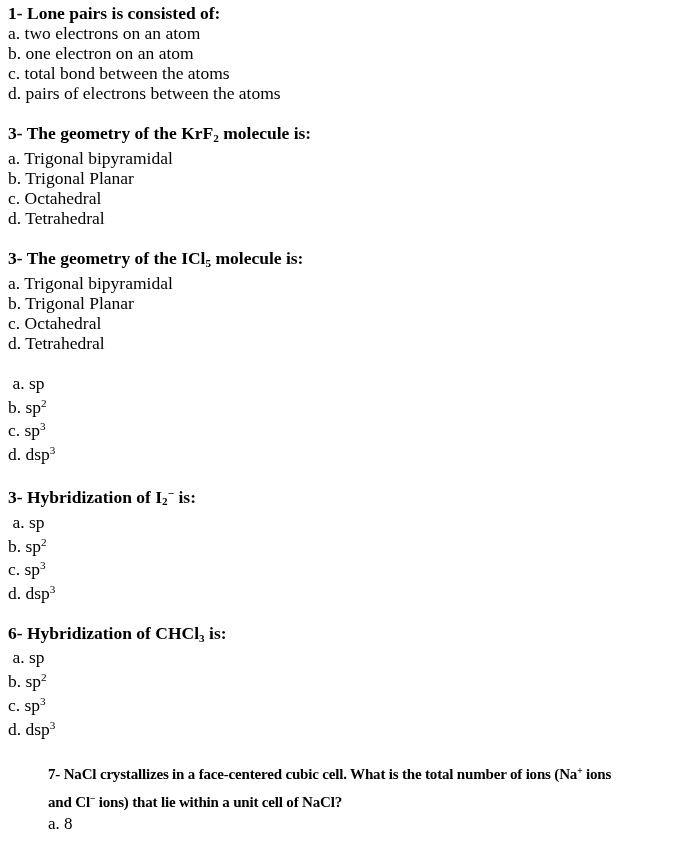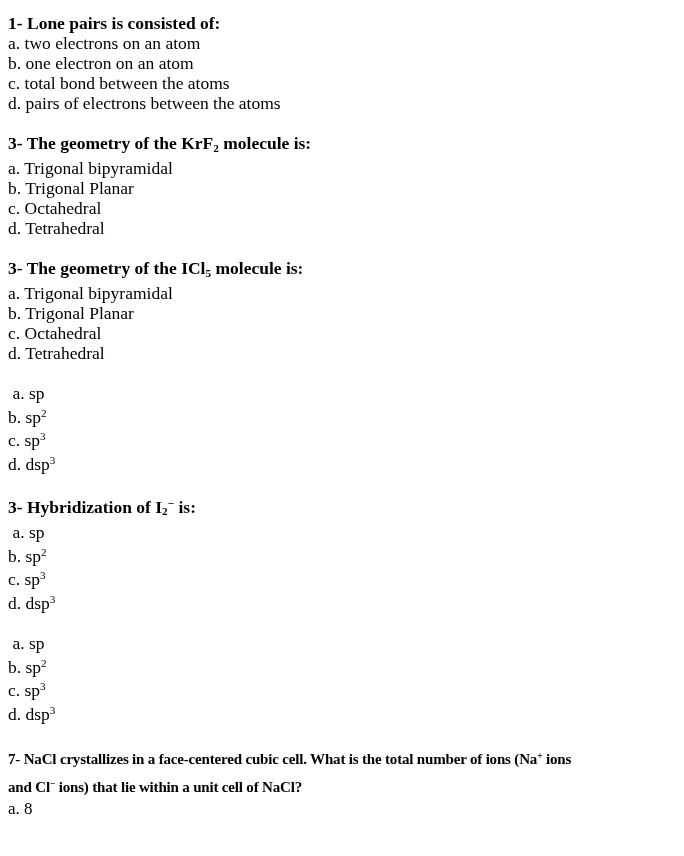--- a/index.html
+++ b/index.html
@@ -13,7 +13,7 @@
     box-sizing: border-box;
     width: 632px;
     height: 856px;
-    padding: 13px 4px 0 8px;
+    padding: 3px 4px 0 8px;
     font-family: "Liberation Serif", "DejaVu Serif", serif;
     color: #000000;
   }

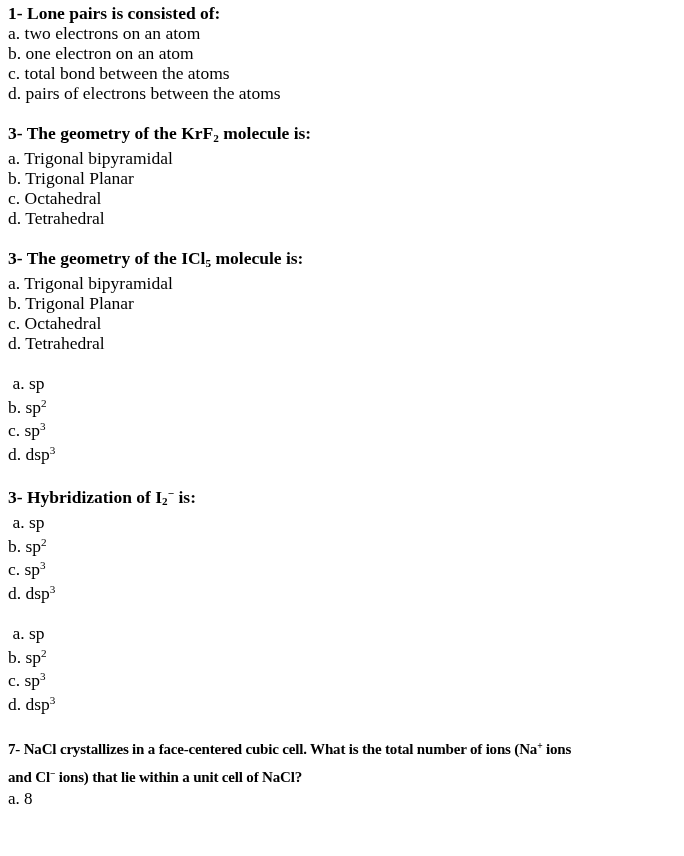--- a/index.html
+++ b/index.html
@@ -89,6 +89,7 @@
   </section>
 
   <section class="question question-6">
+    <div class="q-title-line"><span>6- Hybridization of CHCl</span><sub>3</sub><span> is:</span></div>
     <div class="q-option"><span>&nbsp;a. sp</span></div>
     <div class="q-option"><span>b. sp</span><sup>2</sup></div>
     <div class="q-option"><span>c. sp</span><sup>3</sup></div>

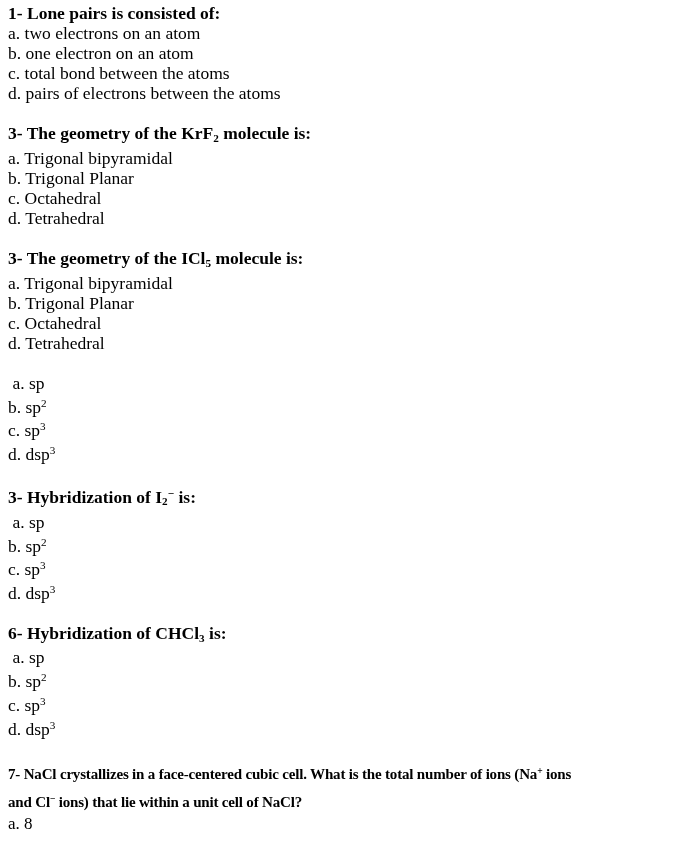--- a/index.html
+++ b/index.html
@@ -31,7 +31,7 @@
   }
   sub { font-size: 64%; vertical-align: -0.25em; }
   sup { font-size: 64%; vertical-align: 0.5em; }
-  .question-7 { margin-bottom: 0; }
+  .question-7 { margin-bottom: 0; margin-left: 40px; }
   .question-7 .q-title-line {
     font-size: 15.5px;
     letter-spacing: -0.2px;

